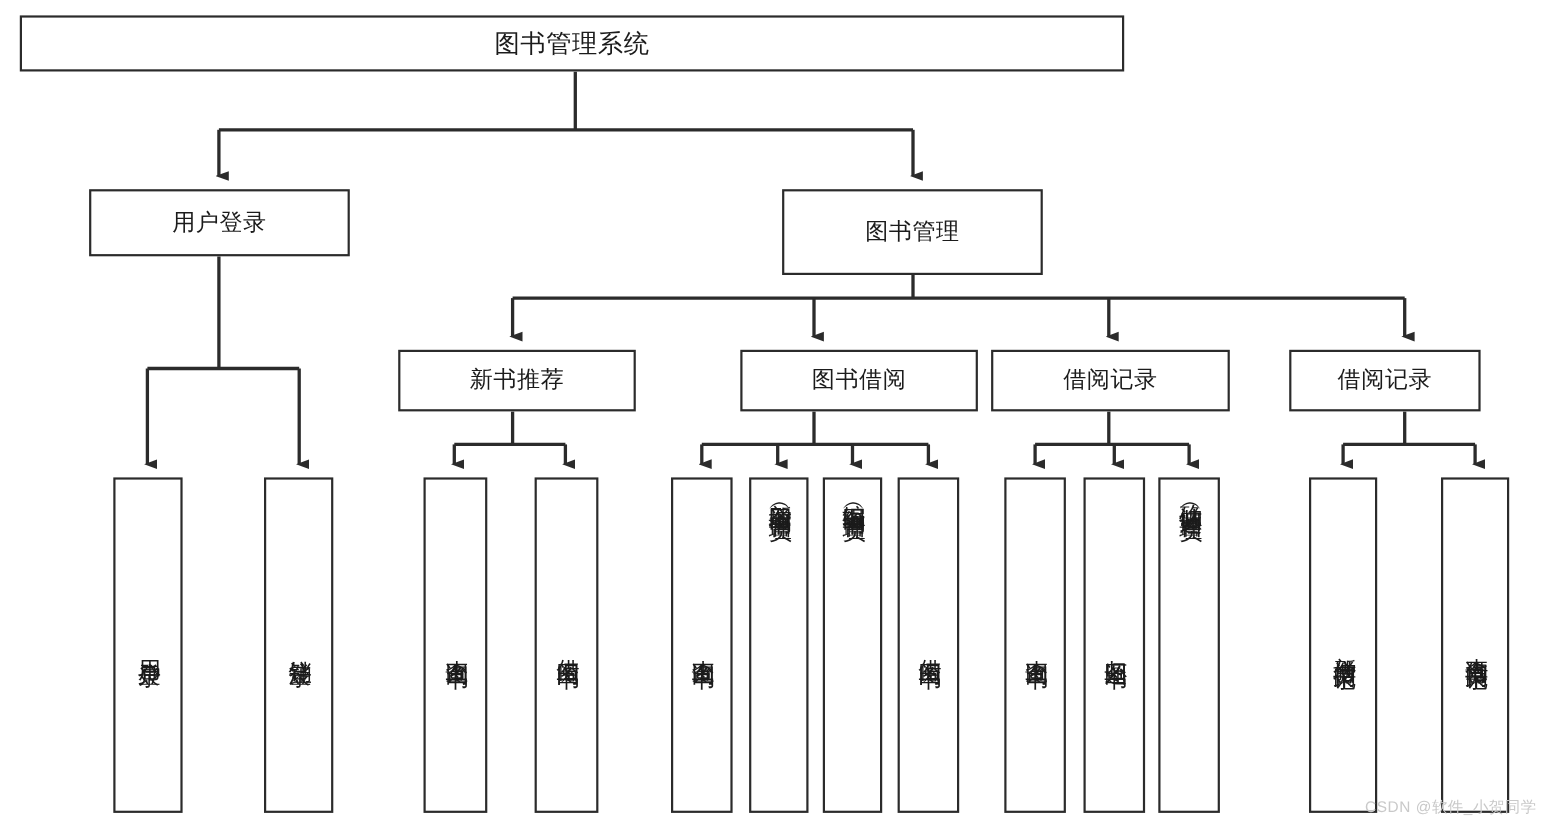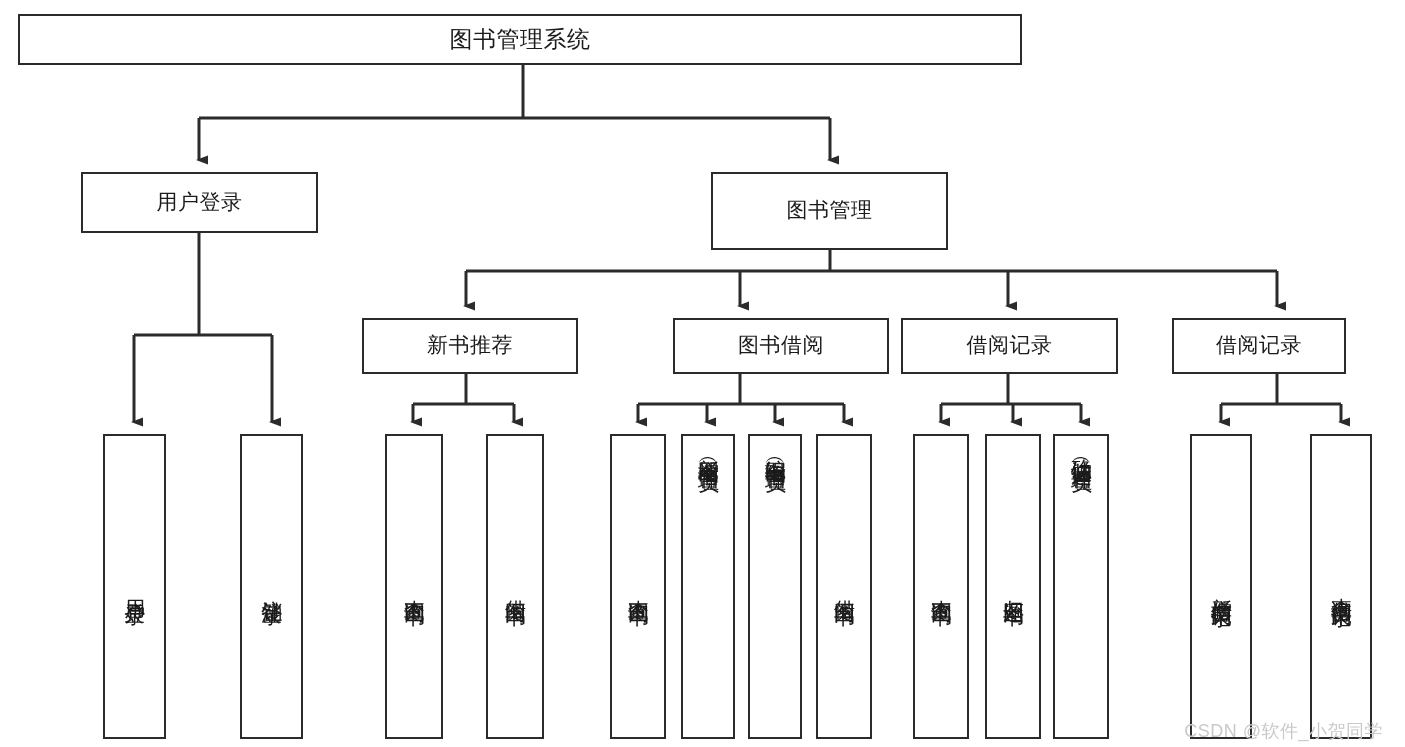--- a/index.html
+++ b/index.html
@@ -69,9 +69,9 @@
   }
   .watermark {
     position: absolute;
-    right: 22px;
+    right: 8px;
     bottom: 4px;
-    font-size: 18px;
+    font-size: 14px;
     color: #c9c9c9;
     letter-spacing: 0.5px;
     user-select: none;

